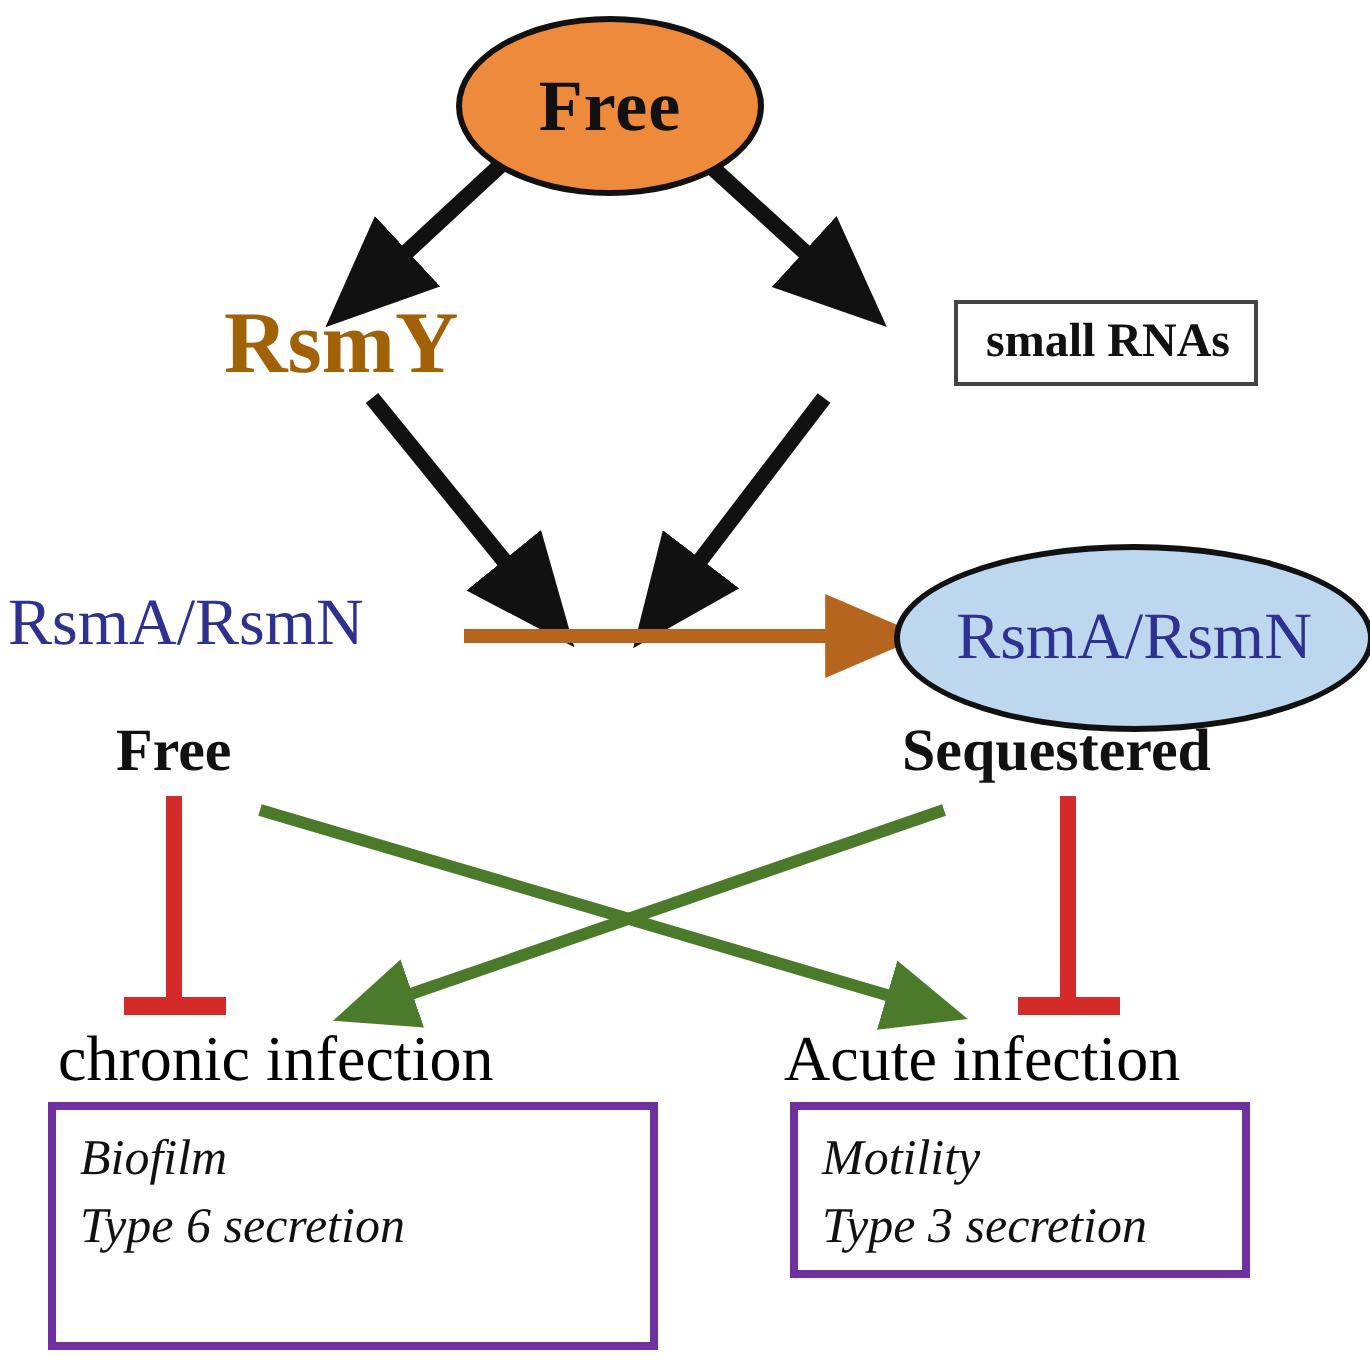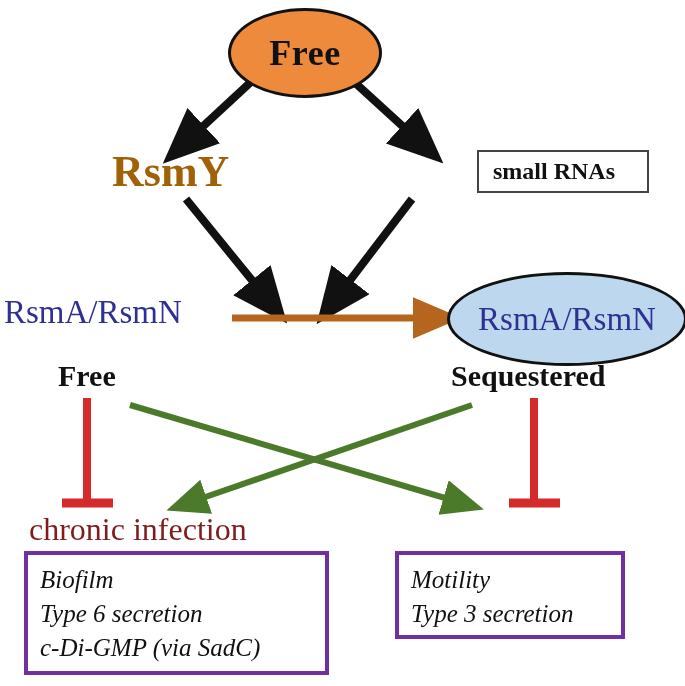--- a/index.html
+++ b/index.html
@@ -67,7 +67,7 @@
     top: 150px;
     border: 2px solid #444444;
     background: #ffffff;
-    padding: 7px 32px 8px 14px;
+    padding: 7px 12px 8px 14px;
     font-size: 24px;
     font-weight: bold;
     color: #111111;

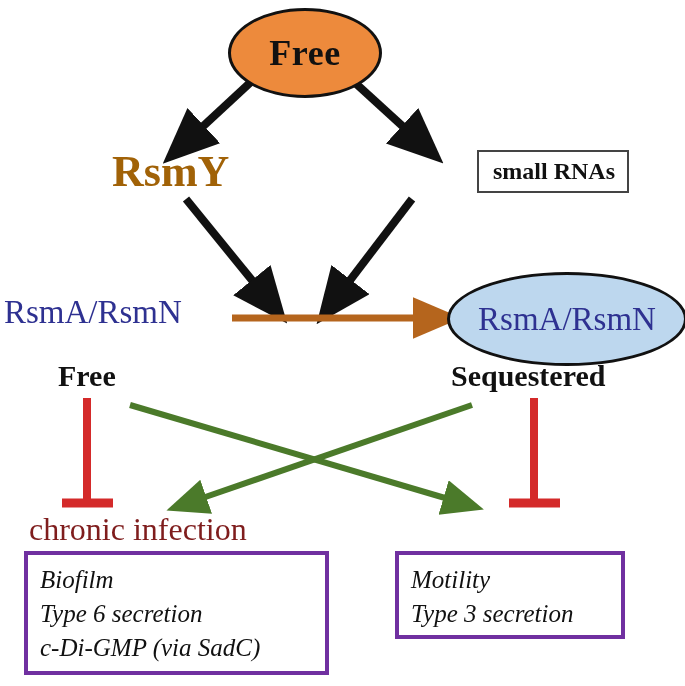--- a/index.html
+++ b/index.html
@@ -113,7 +113,7 @@
   
   .outcome {
     font-size: 32px;
-    color: #7f1d1d;
+    color: #000000;
   }
   #chronic-label { left: 29px; top: 513px; }
   #acute-label { left: 392px; top: 513px; }

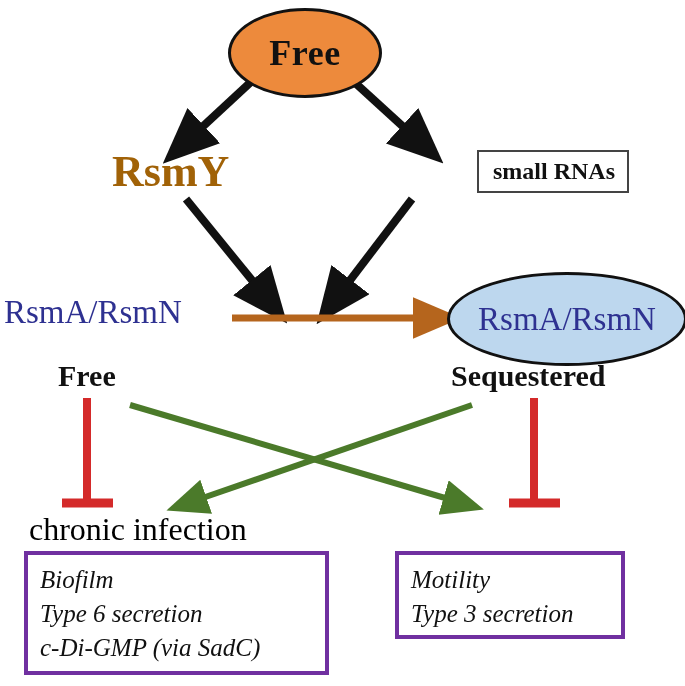--- a/index.html
+++ b/index.html
@@ -209,6 +209,7 @@
   <div class="node-label state" id="sequestered-label">Sequestered</div>
 
   <div class="node-label outcome" id="chronic-label">chronic infection</div>
+  <div class="node-label outcome" id="acute-label">Acute infection</div>
 
   <div class="detail-box" id="chronic-box">
     <div class="line">Biofilm</div>

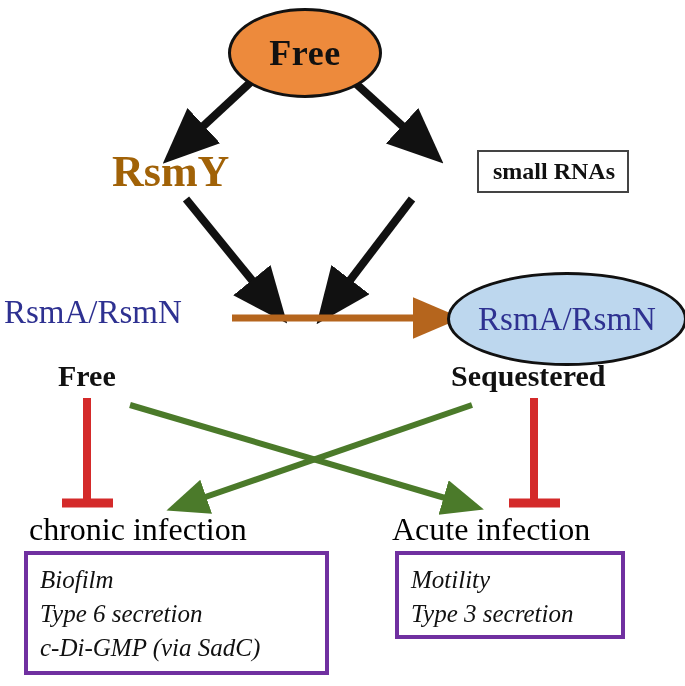--- a/index.html
+++ b/index.html
@@ -214,7 +214,6 @@
   <div class="detail-box" id="chronic-box">
     <div class="line">Biofilm</div>
     <div class="line">Type 6 secretion</div>
-    <div class="line">c-Di-GMP (via SadC)</div>
   </div>
 
   <div class="detail-box" id="acute-box">

